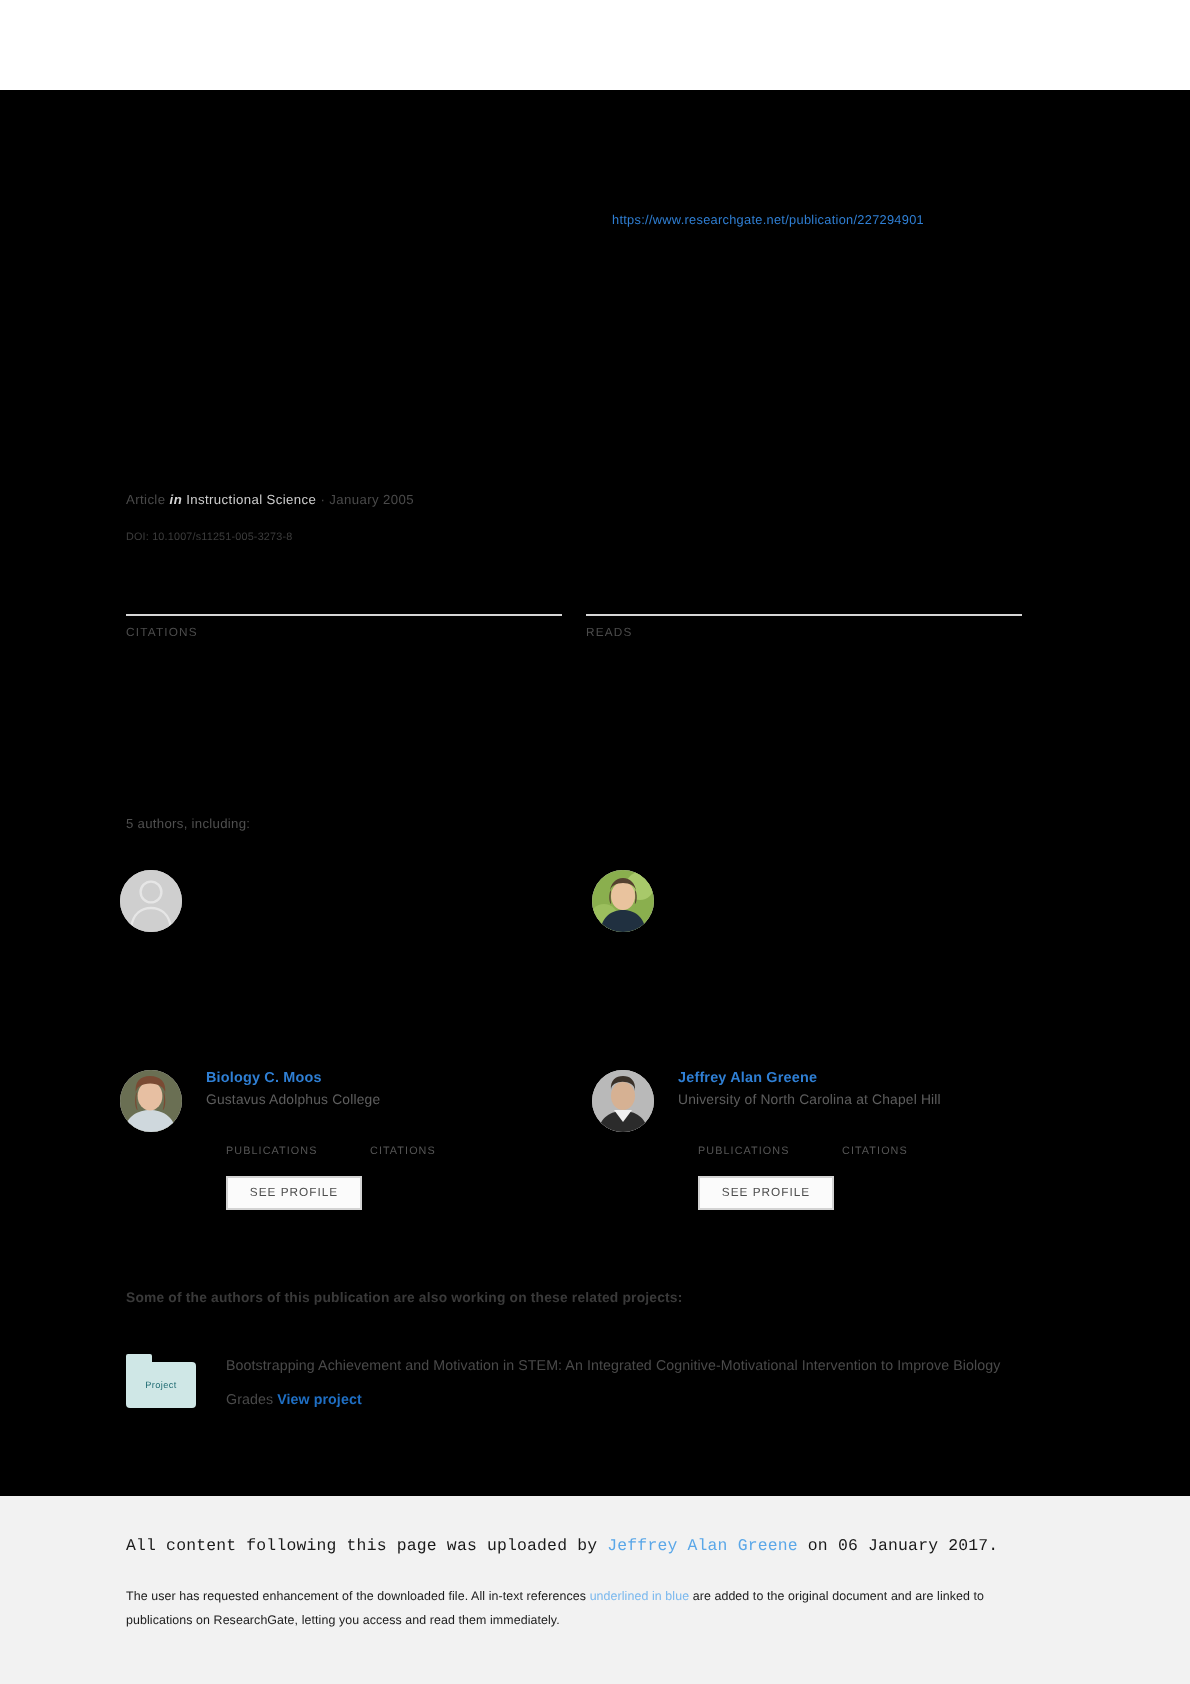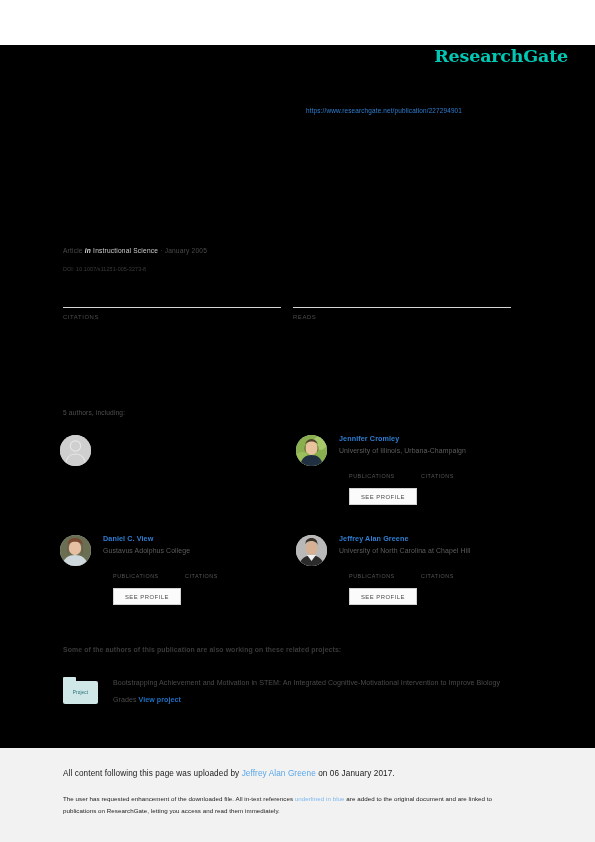--- a/index.html
+++ b/index.html
@@ -282,7 +282,6 @@
 
 <div class="dark-panel">
 
-  <div class="brand">ResearchGate</div>
 
   <div class="doi-url">https://www.researchgate.net/publication/227294901</div>
 

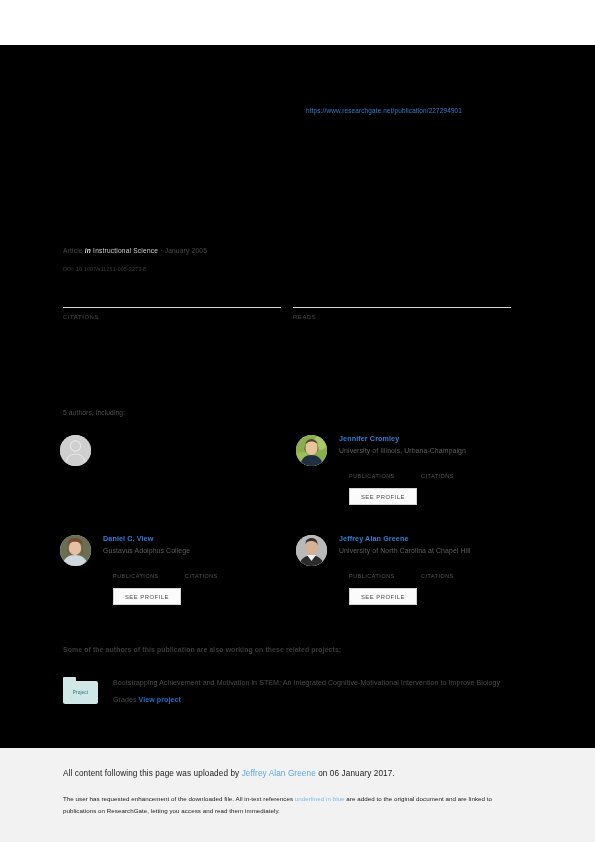--- a/index.html
+++ b/index.html
@@ -332,21 +332,6 @@
         <path d="M21.8 10 C23 14 22 17 21.4 17 C22 13 21.5 11 21.5 11 Z" fill="#55412f"></path>
       </svg>
     </div>
-    <div class="a-body">
-      <div class="a-name">Jennifer Cromley</div>
-      <div class="a-aff">University of Illinois, Urbana-Champaign</div>
-      <div class="a-stats">
-        <div class="col">
-          <div class="sn">95</div>
-          <div class="sl">PUBLICATIONS</div>
-        </div>
-        <div class="col">
-          <div class="sn">3,421</div>
-          <div class="sl">CITATIONS</div>
-        </div>
-      </div>
-      <div class="see-profile">SEE PROFILE</div>
-    </div>
   </div>
 
   <div class="author a2">

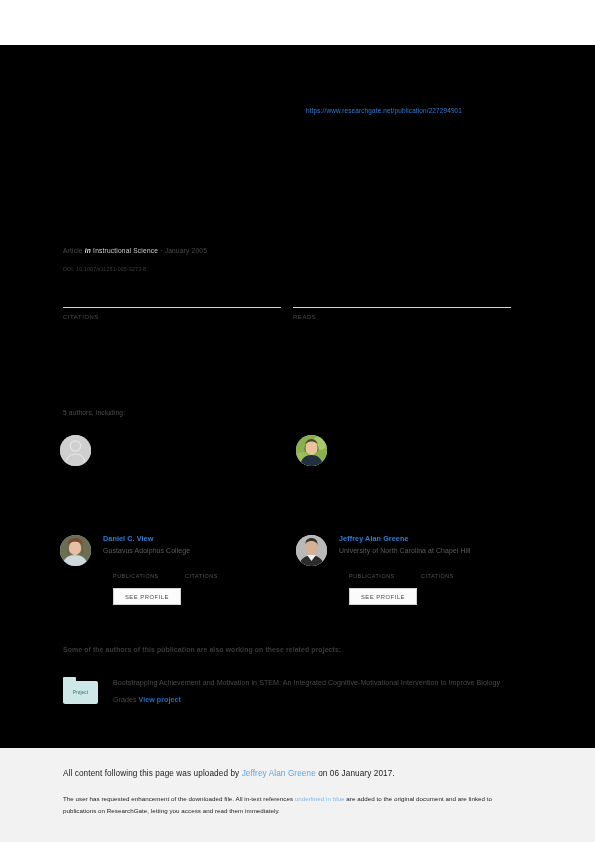--- a/index.html
+++ b/index.html
@@ -346,7 +346,7 @@
       </svg>
     </div>
     <div class="a-body">
-      <div class="a-name">Daniel C. View</div>
+      <div class="a-name">Biology C. Moos</div>
       <div class="a-aff">Gustavus Adolphus College</div>
       <div class="a-stats">
         <div class="col">

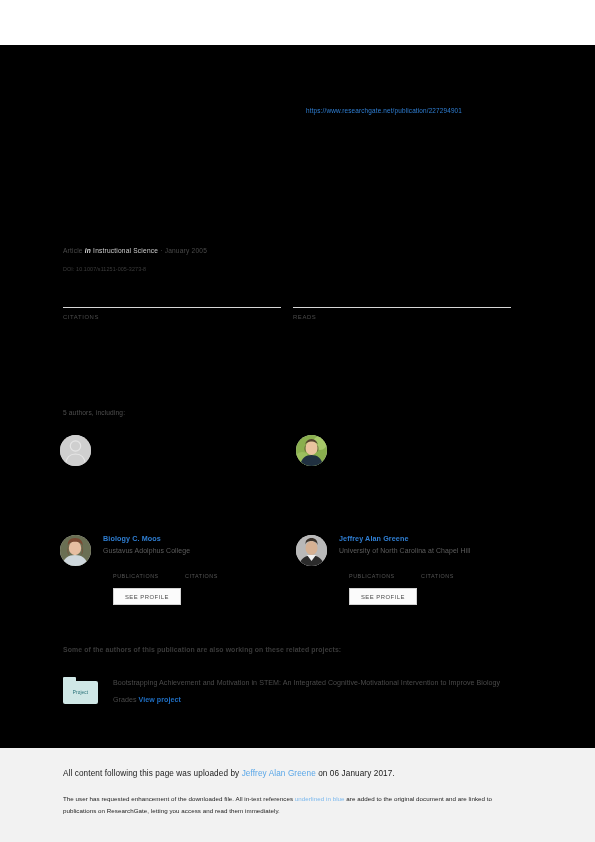--- a/index.html
+++ b/index.html
@@ -262,6 +262,7 @@
     font-size: 8.2px;
     color: #1a1a1a;
     letter-spacing: 0.1px;
+    font-family: Liberation Mono, monospace;
   }
   .f-line1 .lnk { color: #5aa7e8; }
   .f-line2 {

